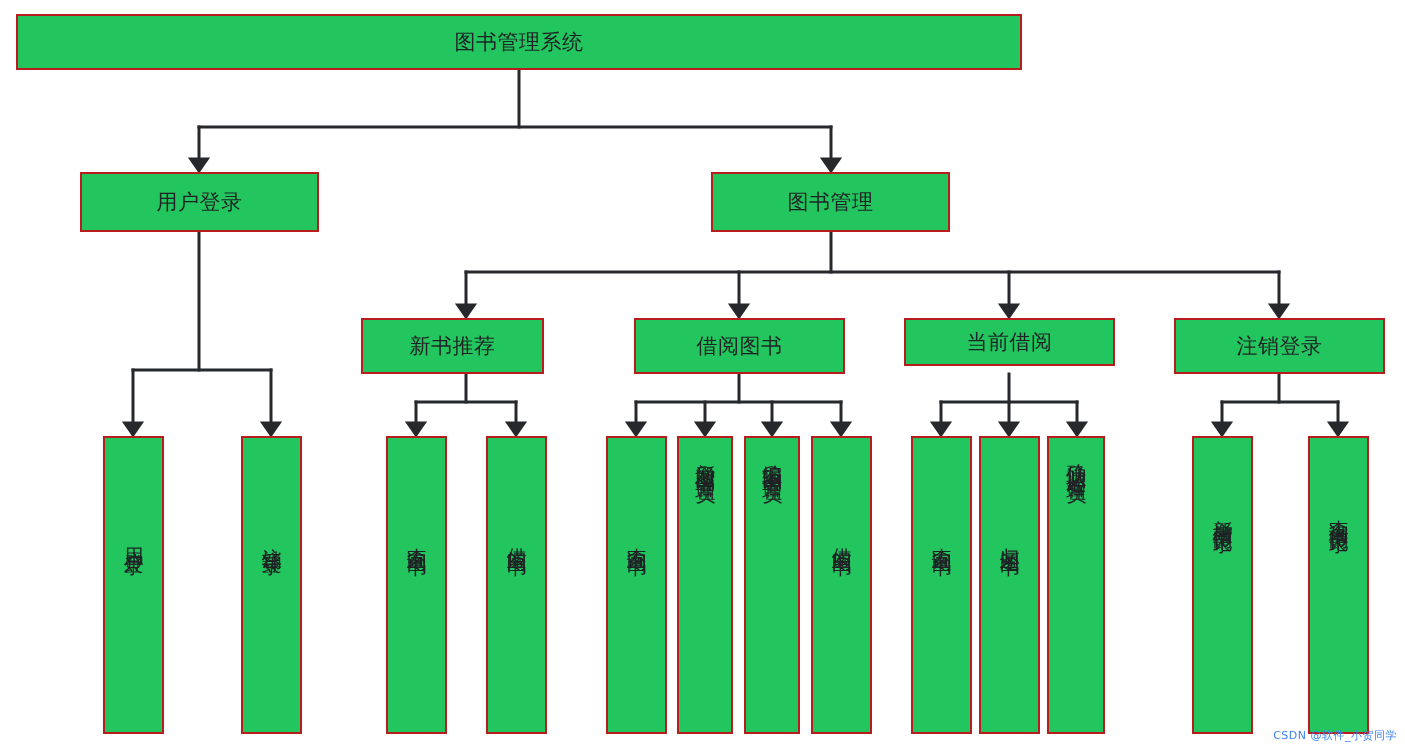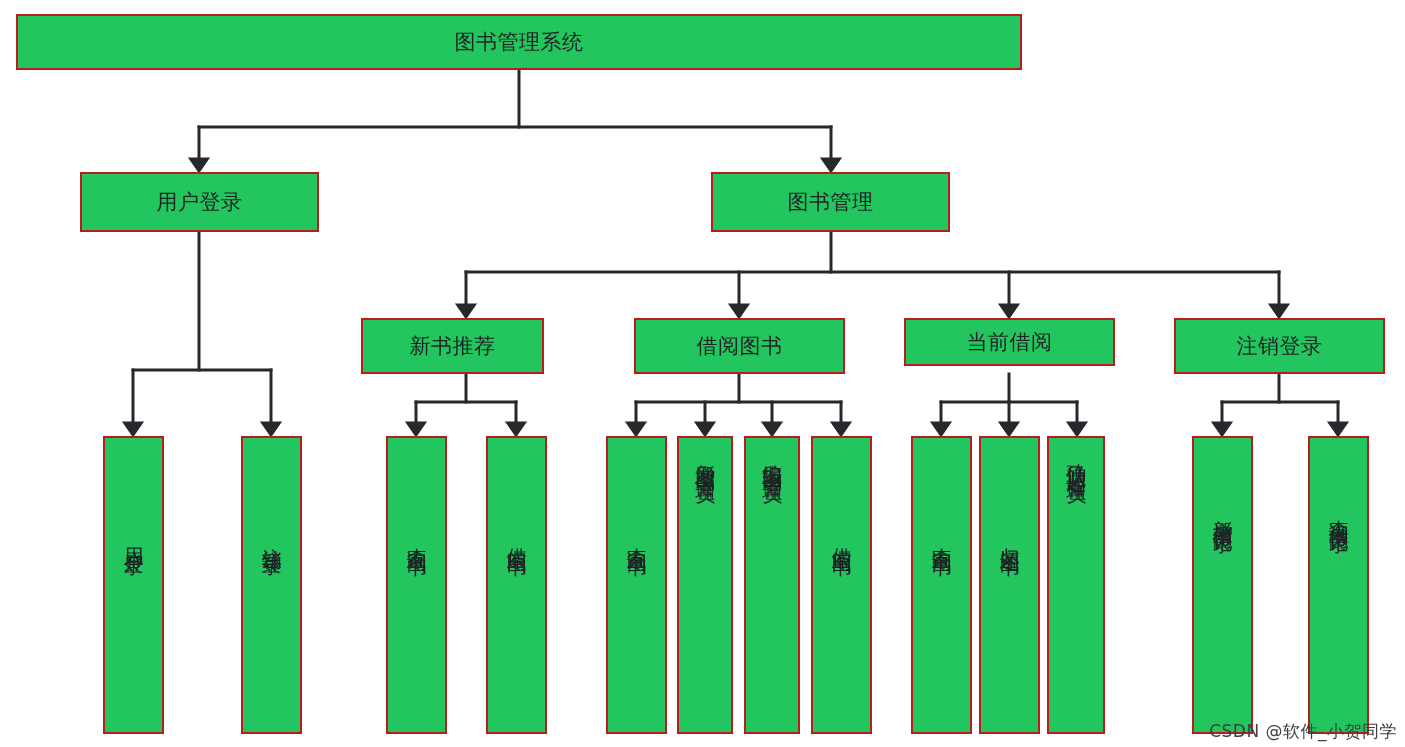--- a/index.html
+++ b/index.html
@@ -63,8 +63,8 @@
     position: absolute;
     right: 8px;
     bottom: 4px;
-    font-size: 17px;
-    color: #404040;
+    font-size: 11px;
+    color: #3b82f6;
     letter-spacing: 0.5px;
     z-index: 3;
     white-space: nowrap;

